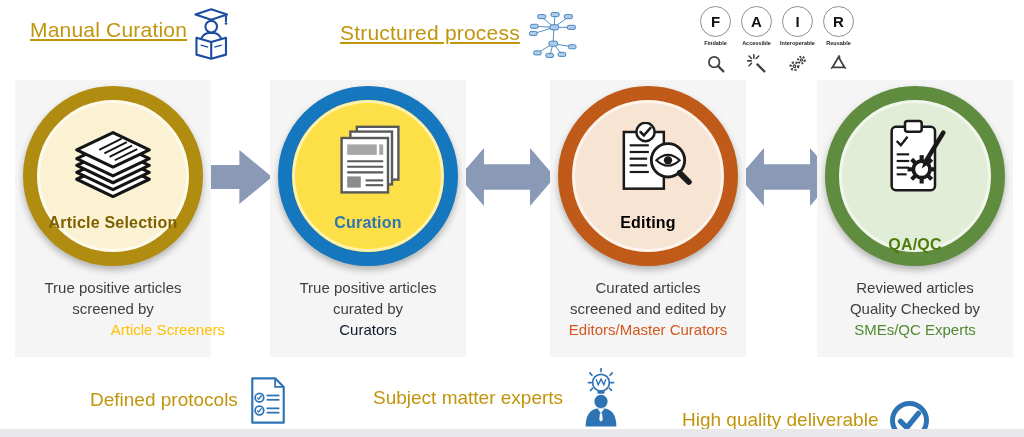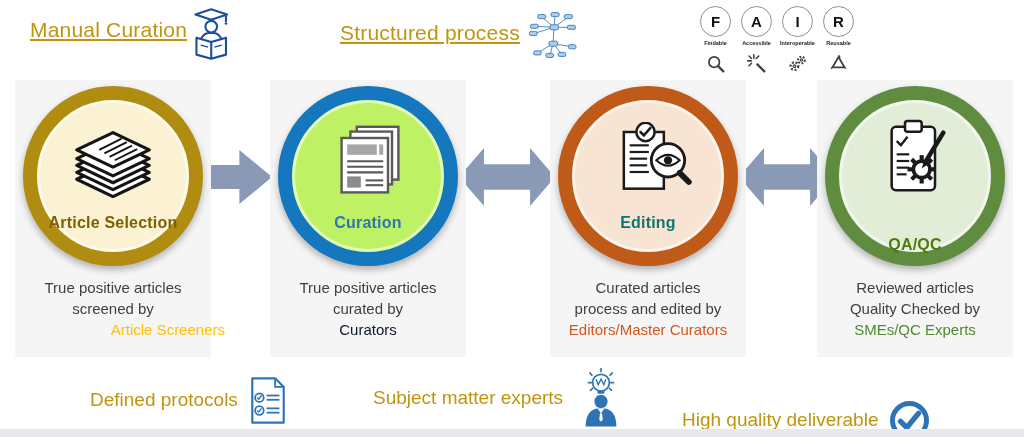--- a/index.html
+++ b/index.html
@@ -34,7 +34,7 @@
   .circle .name{margin-top:6px;font-size:16px;font-weight:bold;letter-spacing:.2px;}
 
   #stage-1 .circle{border:14px solid #B08C10;background:#FAF2D2;text-align:right;}
-  #stage-2 .circle{border:14px solid #1577BE;background:#bef264;}
+  #stage-2 .circle{border:14px solid #1577BE;background:#fde047;}
   #stage-3 .circle{border:14px solid #C05A18;background:#F8E4D3;}
   #stage-4 .circle{border:14px solid #5F8C3E;background:#E2EDD8;}
   #stage-1 .name{color:#7E6000;}

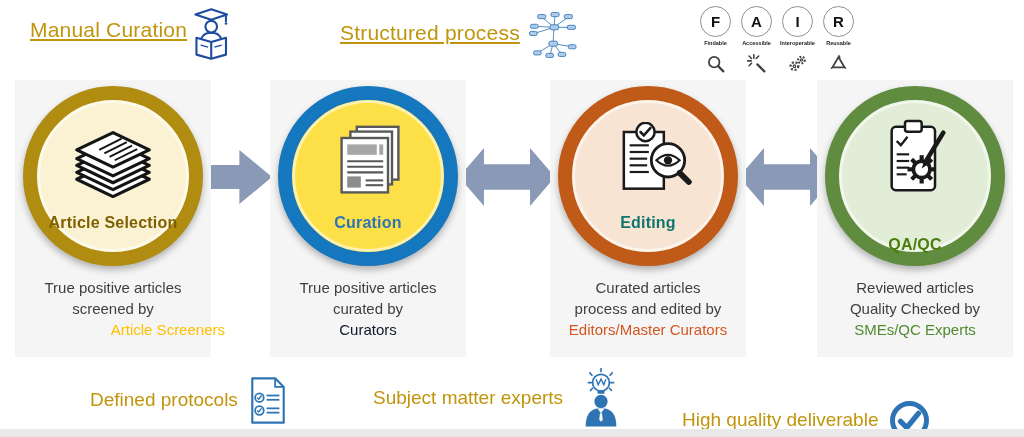--- a/index.html
+++ b/index.html
@@ -39,7 +39,7 @@
   #stage-4 .circle{border:14px solid #5F8C3E;background:#E2EDD8;}
   #stage-1 .name{color:#7E6000;}
   #stage-2 .name{color:#2E75B6;}
-  #stage-3 .name{color:#0f766e;}
+  #stage-3 .name{color:#000000;}
   #stage-4 .name{color:#4d7c0f;margin-top:40px;}
 
   #stage-1{left:15px;} #stage-2{left:270px;} #stage-3{left:550px;} #stage-4{left:817px;}

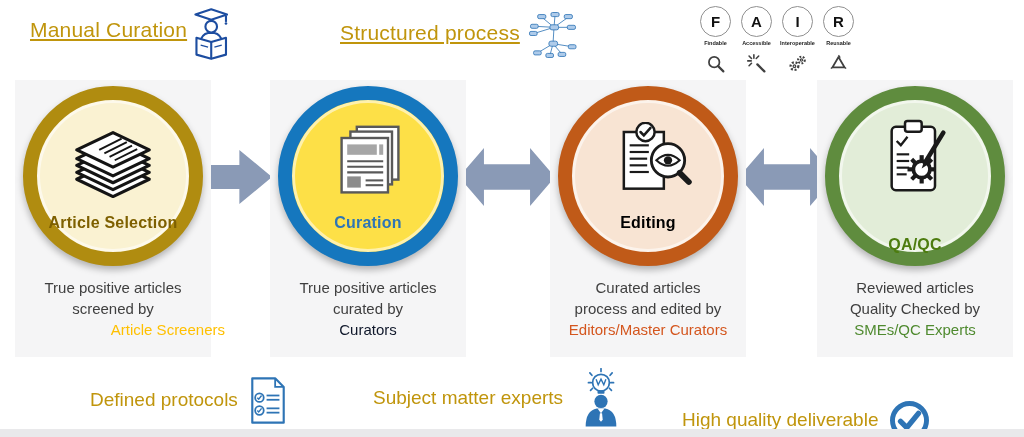--- a/index.html
+++ b/index.html
@@ -268,7 +268,7 @@
     </div>
     <div class="caption">
       <span>Curated articles</span><br>
-      <span>process and edited by</span>
+      <span>screened and edited by</span>
       <span class="hl">Editors/Master Curators</span>
     </div>
   </div>

